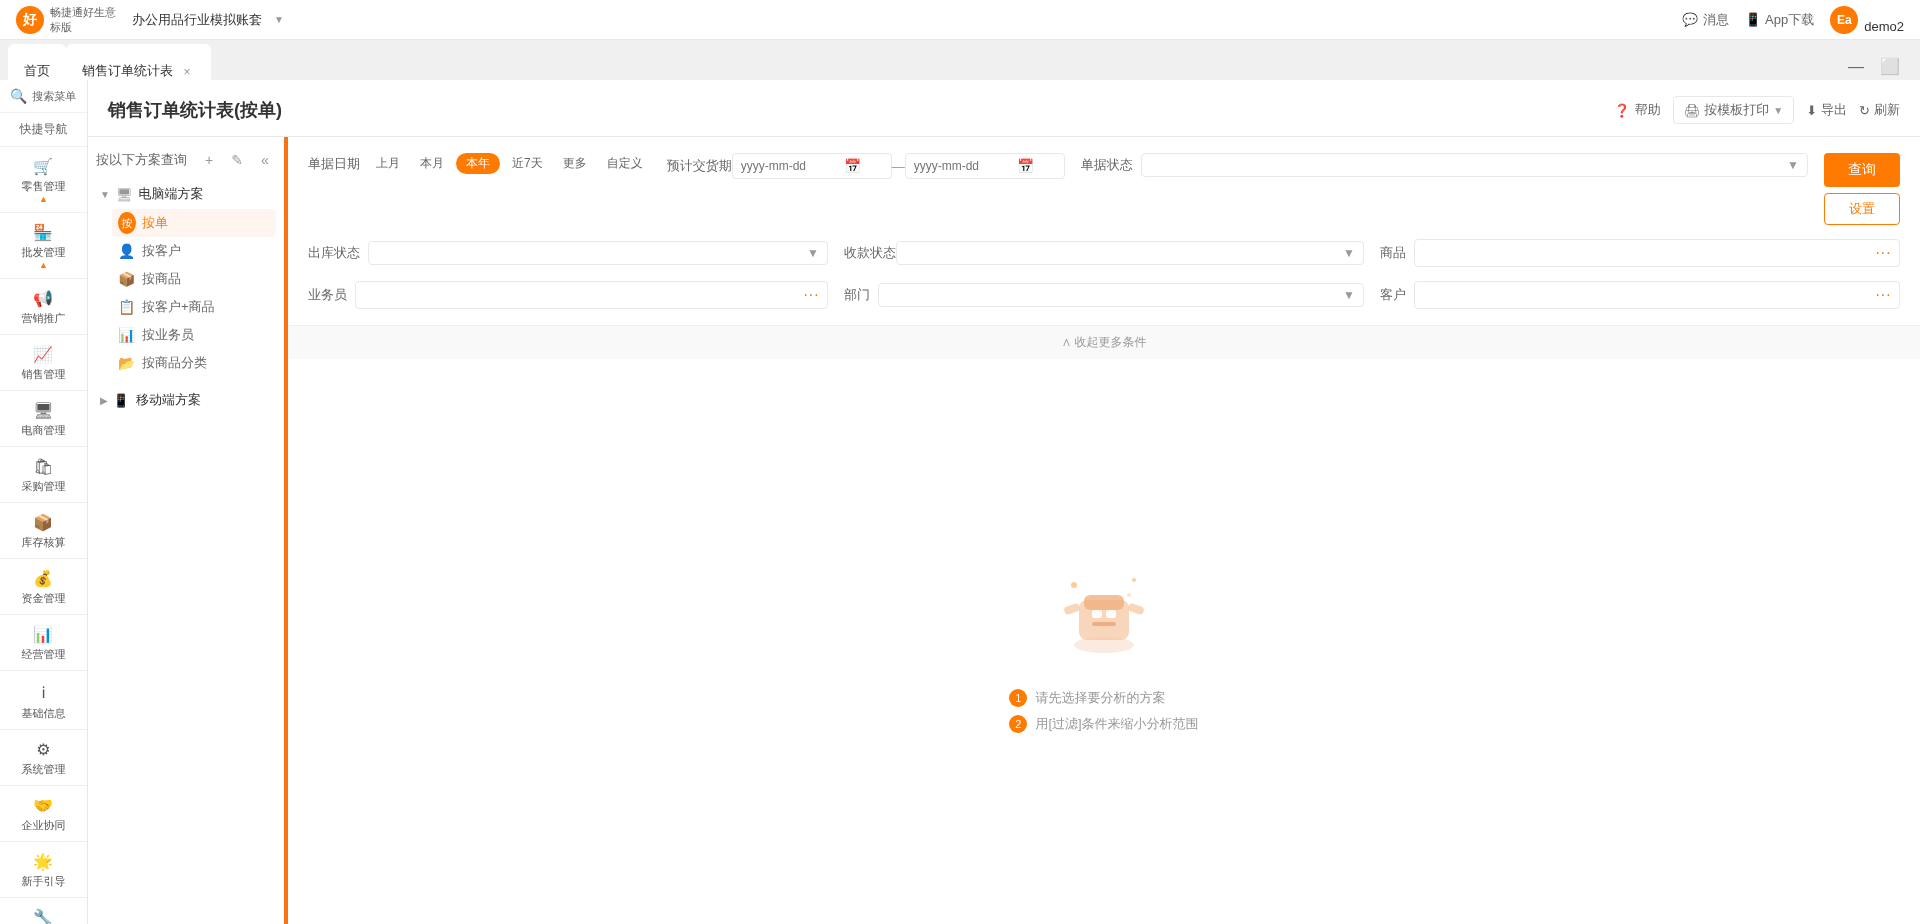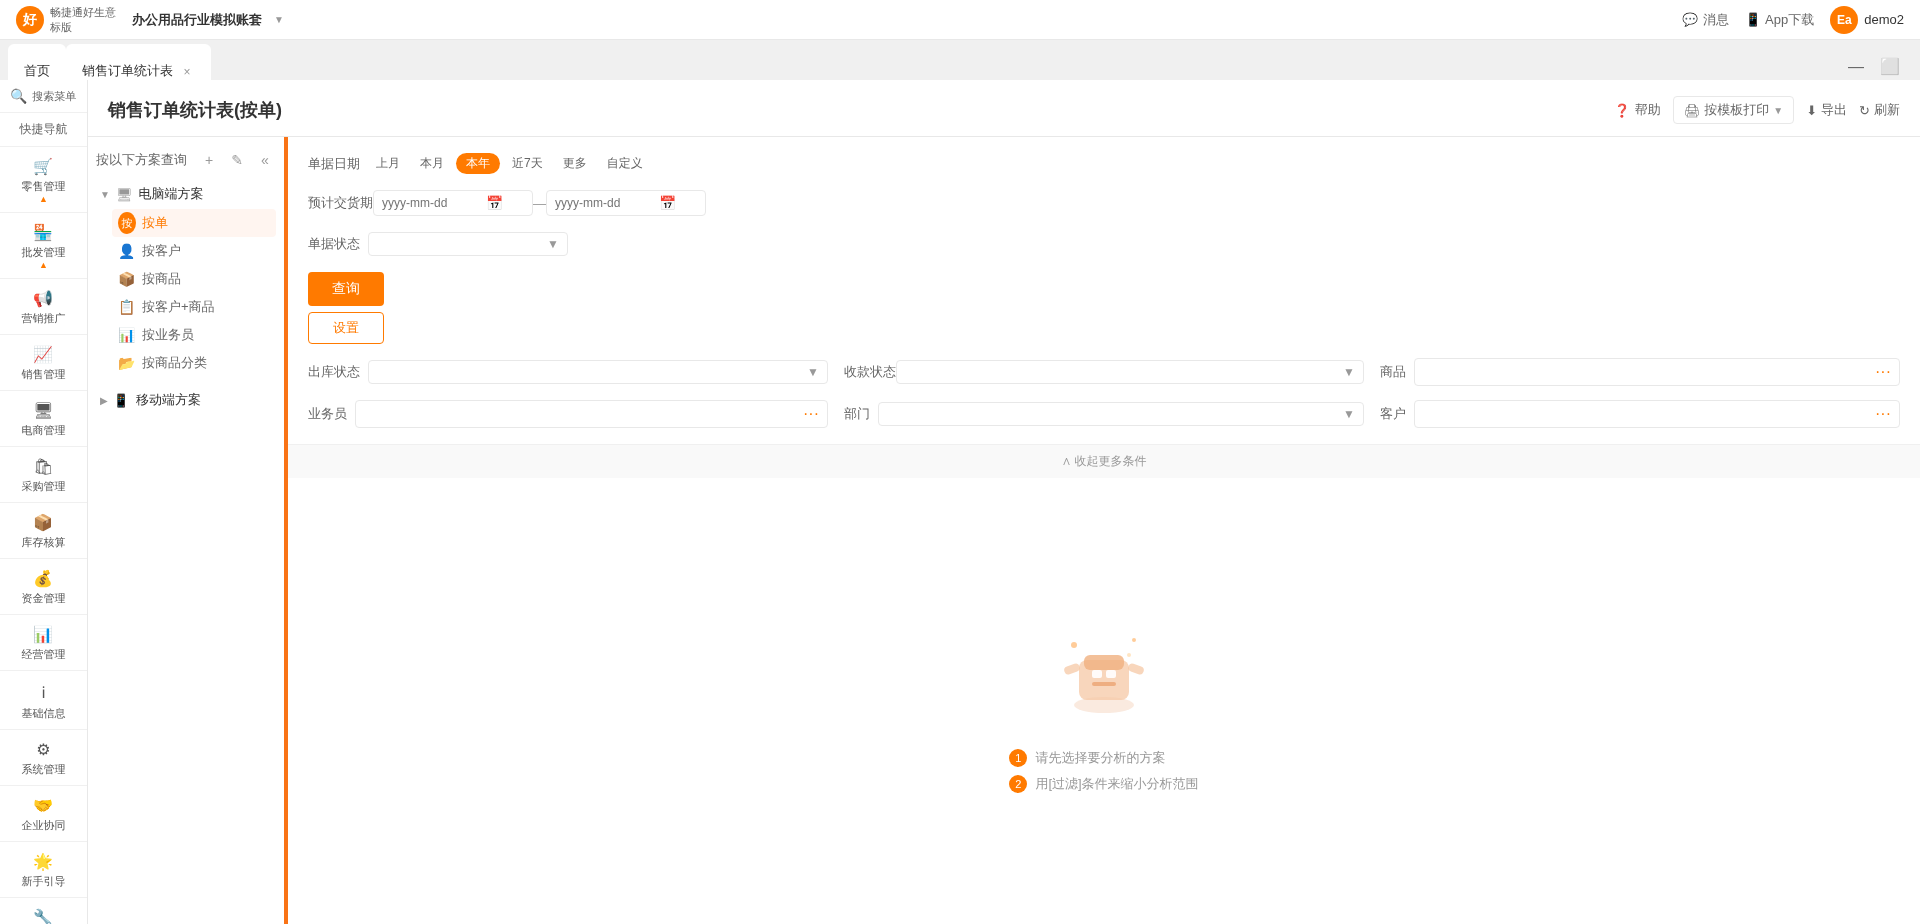--- a/index.html
+++ b/index.html
@@ -11,7 +11,7 @@
     .logo-area { display: flex; align-items: center; gap: 6px; }
     .logo-icon { width: 28px; height: 28px; background: #ff7a00; border-radius: 50%; display: flex; align-items: center; justify-content: center; color: white; font-size: 14px; font-weight: bold; }
     .logo-text { font-size: 11px; color: #666; line-height: 1.3; }
-    .company-select { display: flex; align-items: center; gap: 12px; font-size: 13px; color: #333; cursor: pointer; padding: 4px 8px; border-radius: 4px; font-weight: bold; }
+    .company-select { display: flex; align-items: center; gap: 12px; font-size: 13px; color: #333; cursor: pointer; padding: 4px 8px; border-radius: 4px; }
     .top-bar-right { display: flex; align-items: center; gap: 16px; }
     .top-bar-action { display: flex; align-items: center; gap: 4px; color: #666; font-size: 13px; cursor: pointer; }
     .user-avatar { width: 28px; height: 28px; background: #ff7a00; border-radius: 50%; display: flex; align-items: center; justify-content: center; color: white; font-size: 12px; font-weight: bold; }

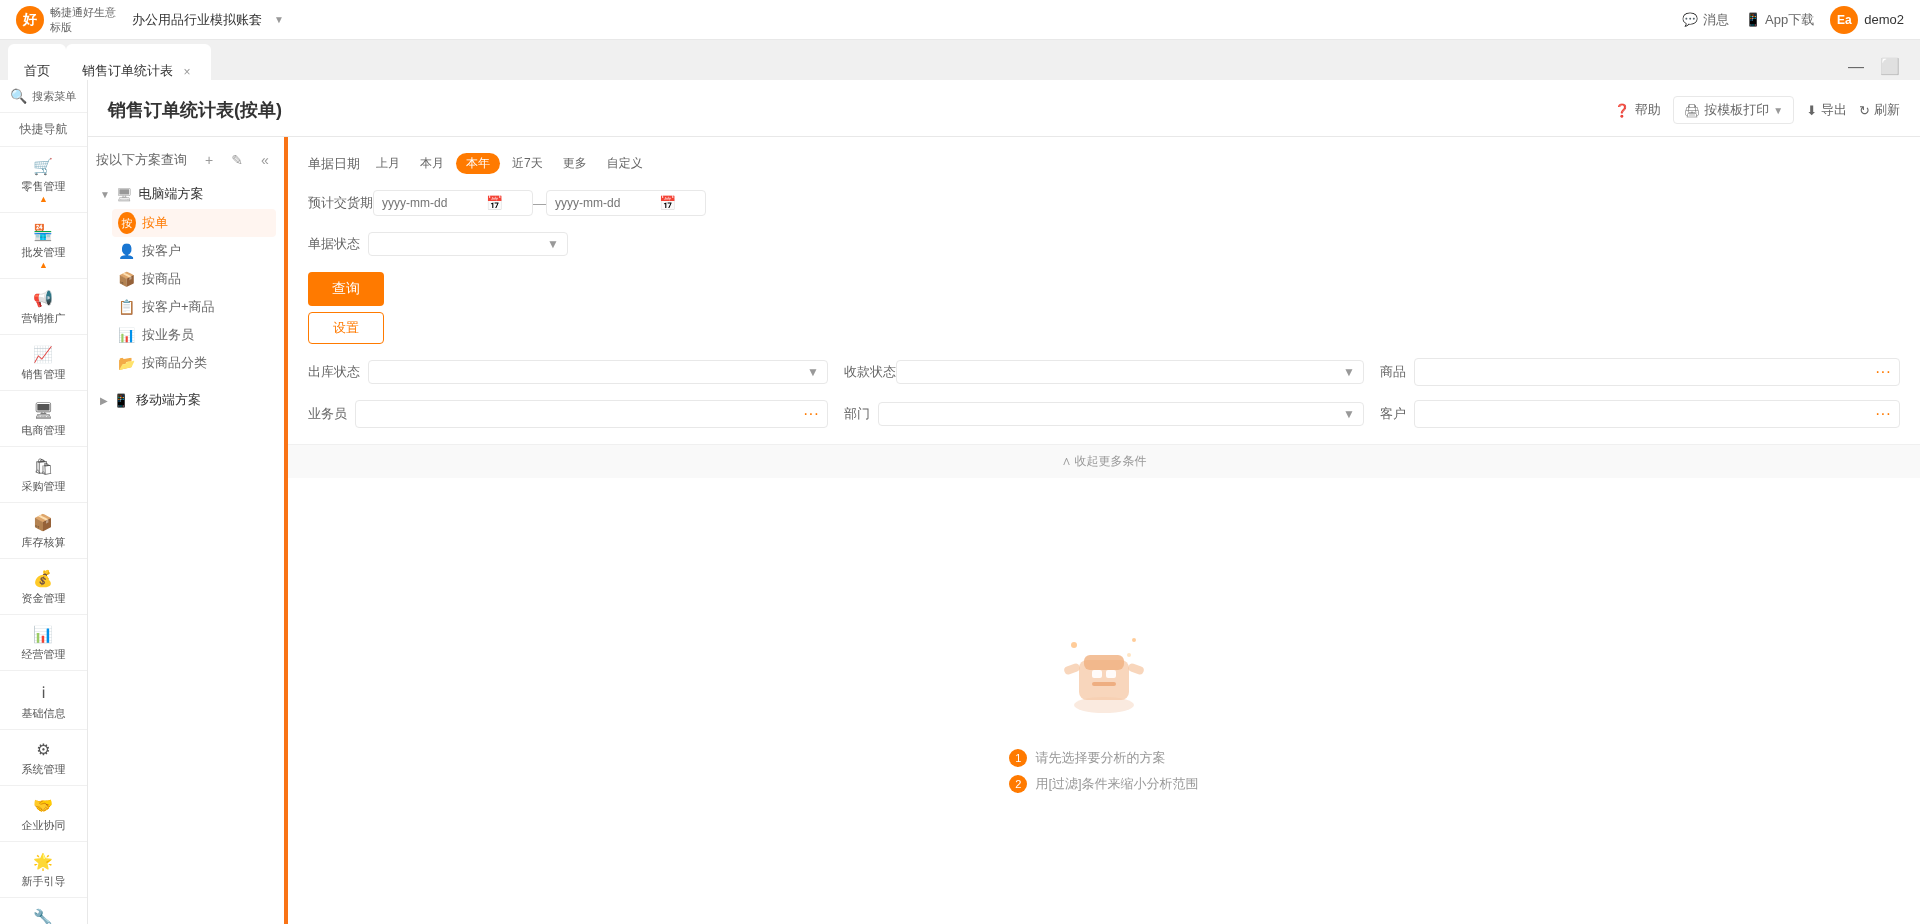--- a/index.html
+++ b/index.html
@@ -118,7 +118,7 @@
       <span>📱</span>
       <span>App下载</span>
     </div>
-    <div style="display:flex;align-items:center;gap:6px;cursor:pointer;">
+    <div style="display:flex;align-items:flex-end;gap:6px;cursor:pointer;">
       <div class="user-avatar">Ea</div>
       <span class="user-name">demo2</span>
     </div>

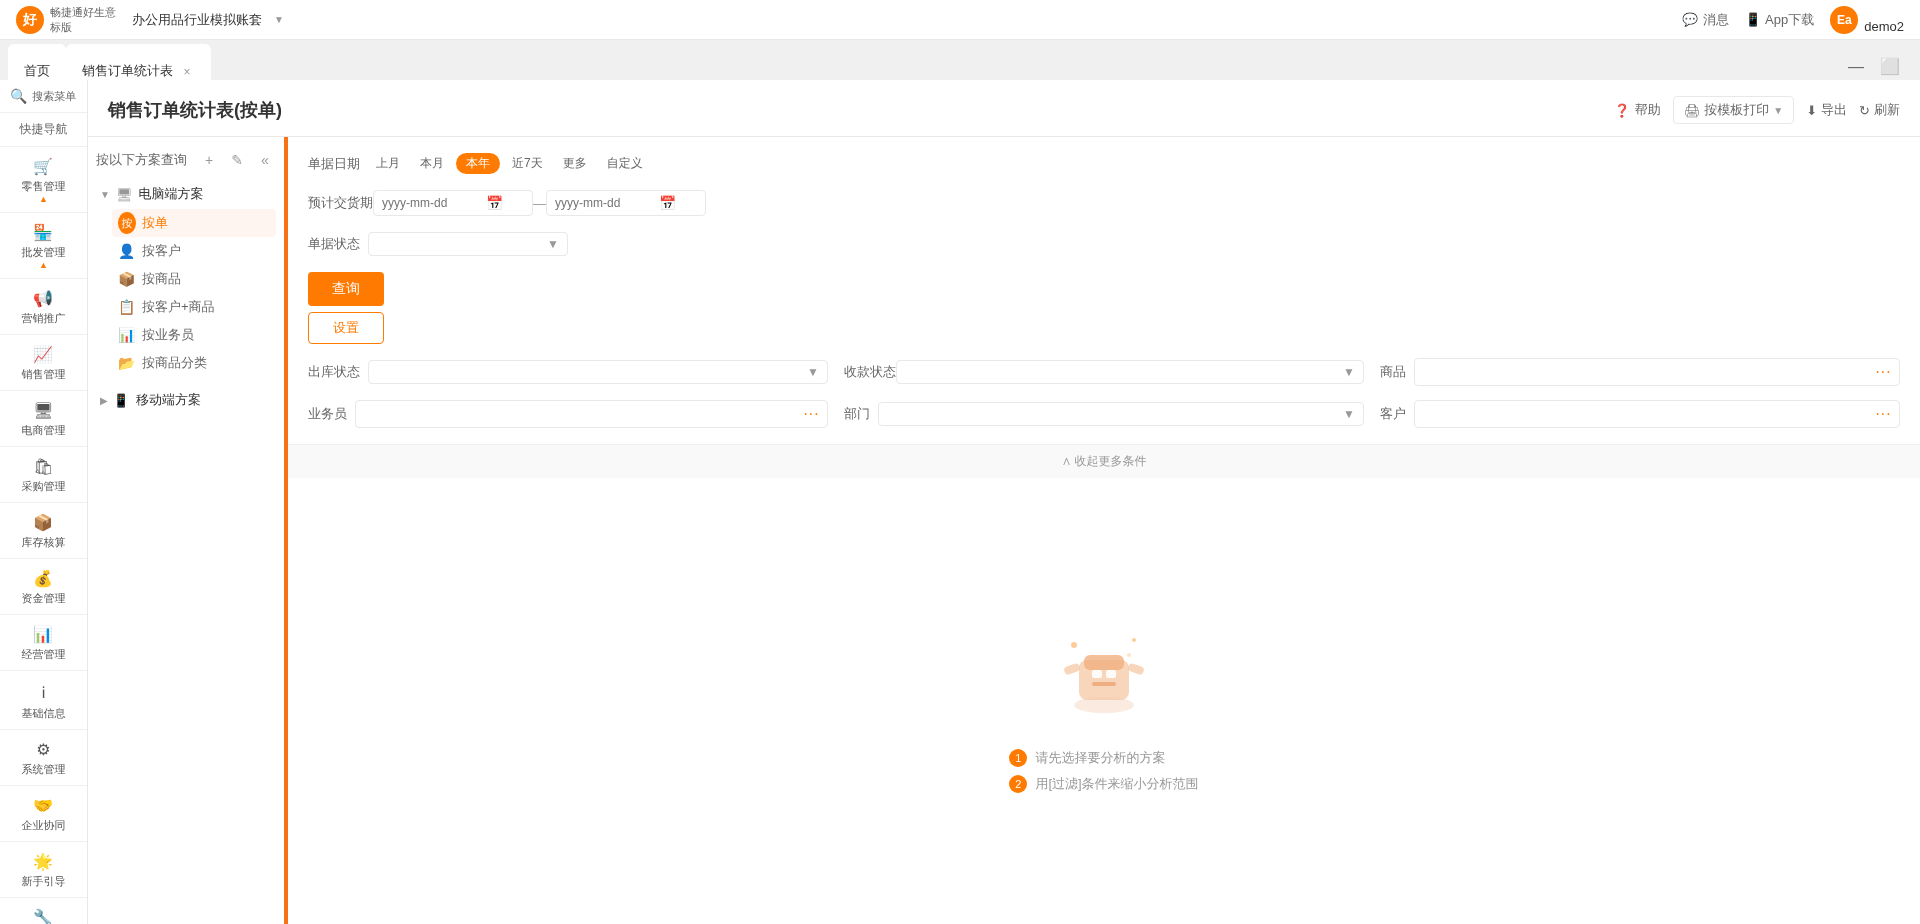--- a/index.html
+++ b/index.html
@@ -326,7 +326,7 @@
 
         <div style="padding: 16px 20px 0; background: #fff; flex-shrink: 0;">
 
-          <div style="display:flex; align-items:flex-start; gap:16px; margin-bottom:14px;flex-direction:column;">
+          <div style="display:flex; align-items:flex-start; gap:16px; margin-bottom:14px;">
 
             <div style="display:flex;align-items:center;gap:8px;flex-shrink:0;">
               <span style="font-size:13px;color:#666;white-space:nowrap;">单据日期</span>

